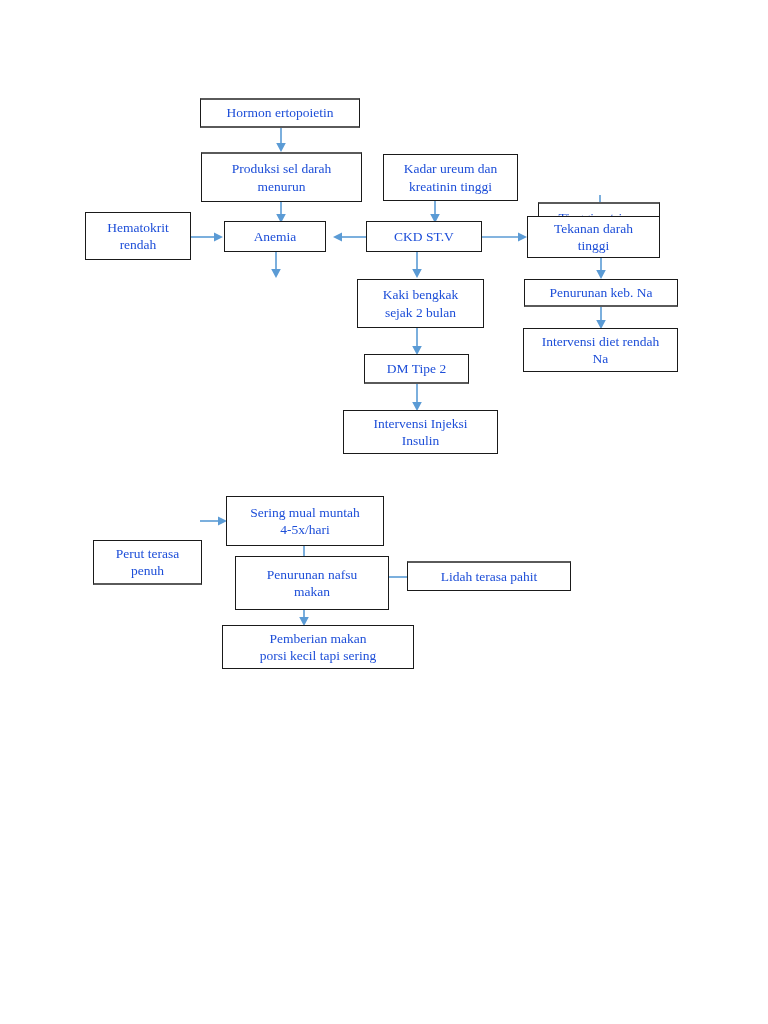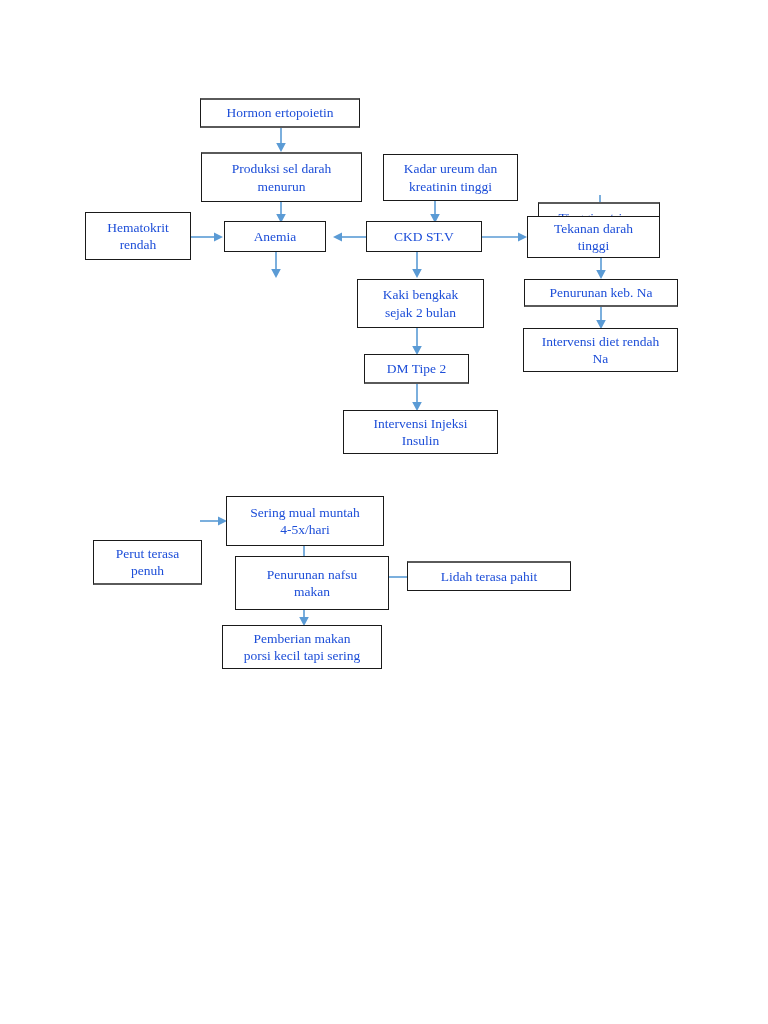--- a/index.html
+++ b/index.html
@@ -277,7 +277,7 @@
     <span class="label">Lidah terasa pahit</span>
   </div>
 
-  <div class="node" style="left:222px; top:625px; width:160px; height:44px;">
+  <div class="node" style="left:222px; top:625px; width:192px; height:44px;">
     <span class="label">Pemberian makan
 porsi kecil tapi sering</span>
   </div>

